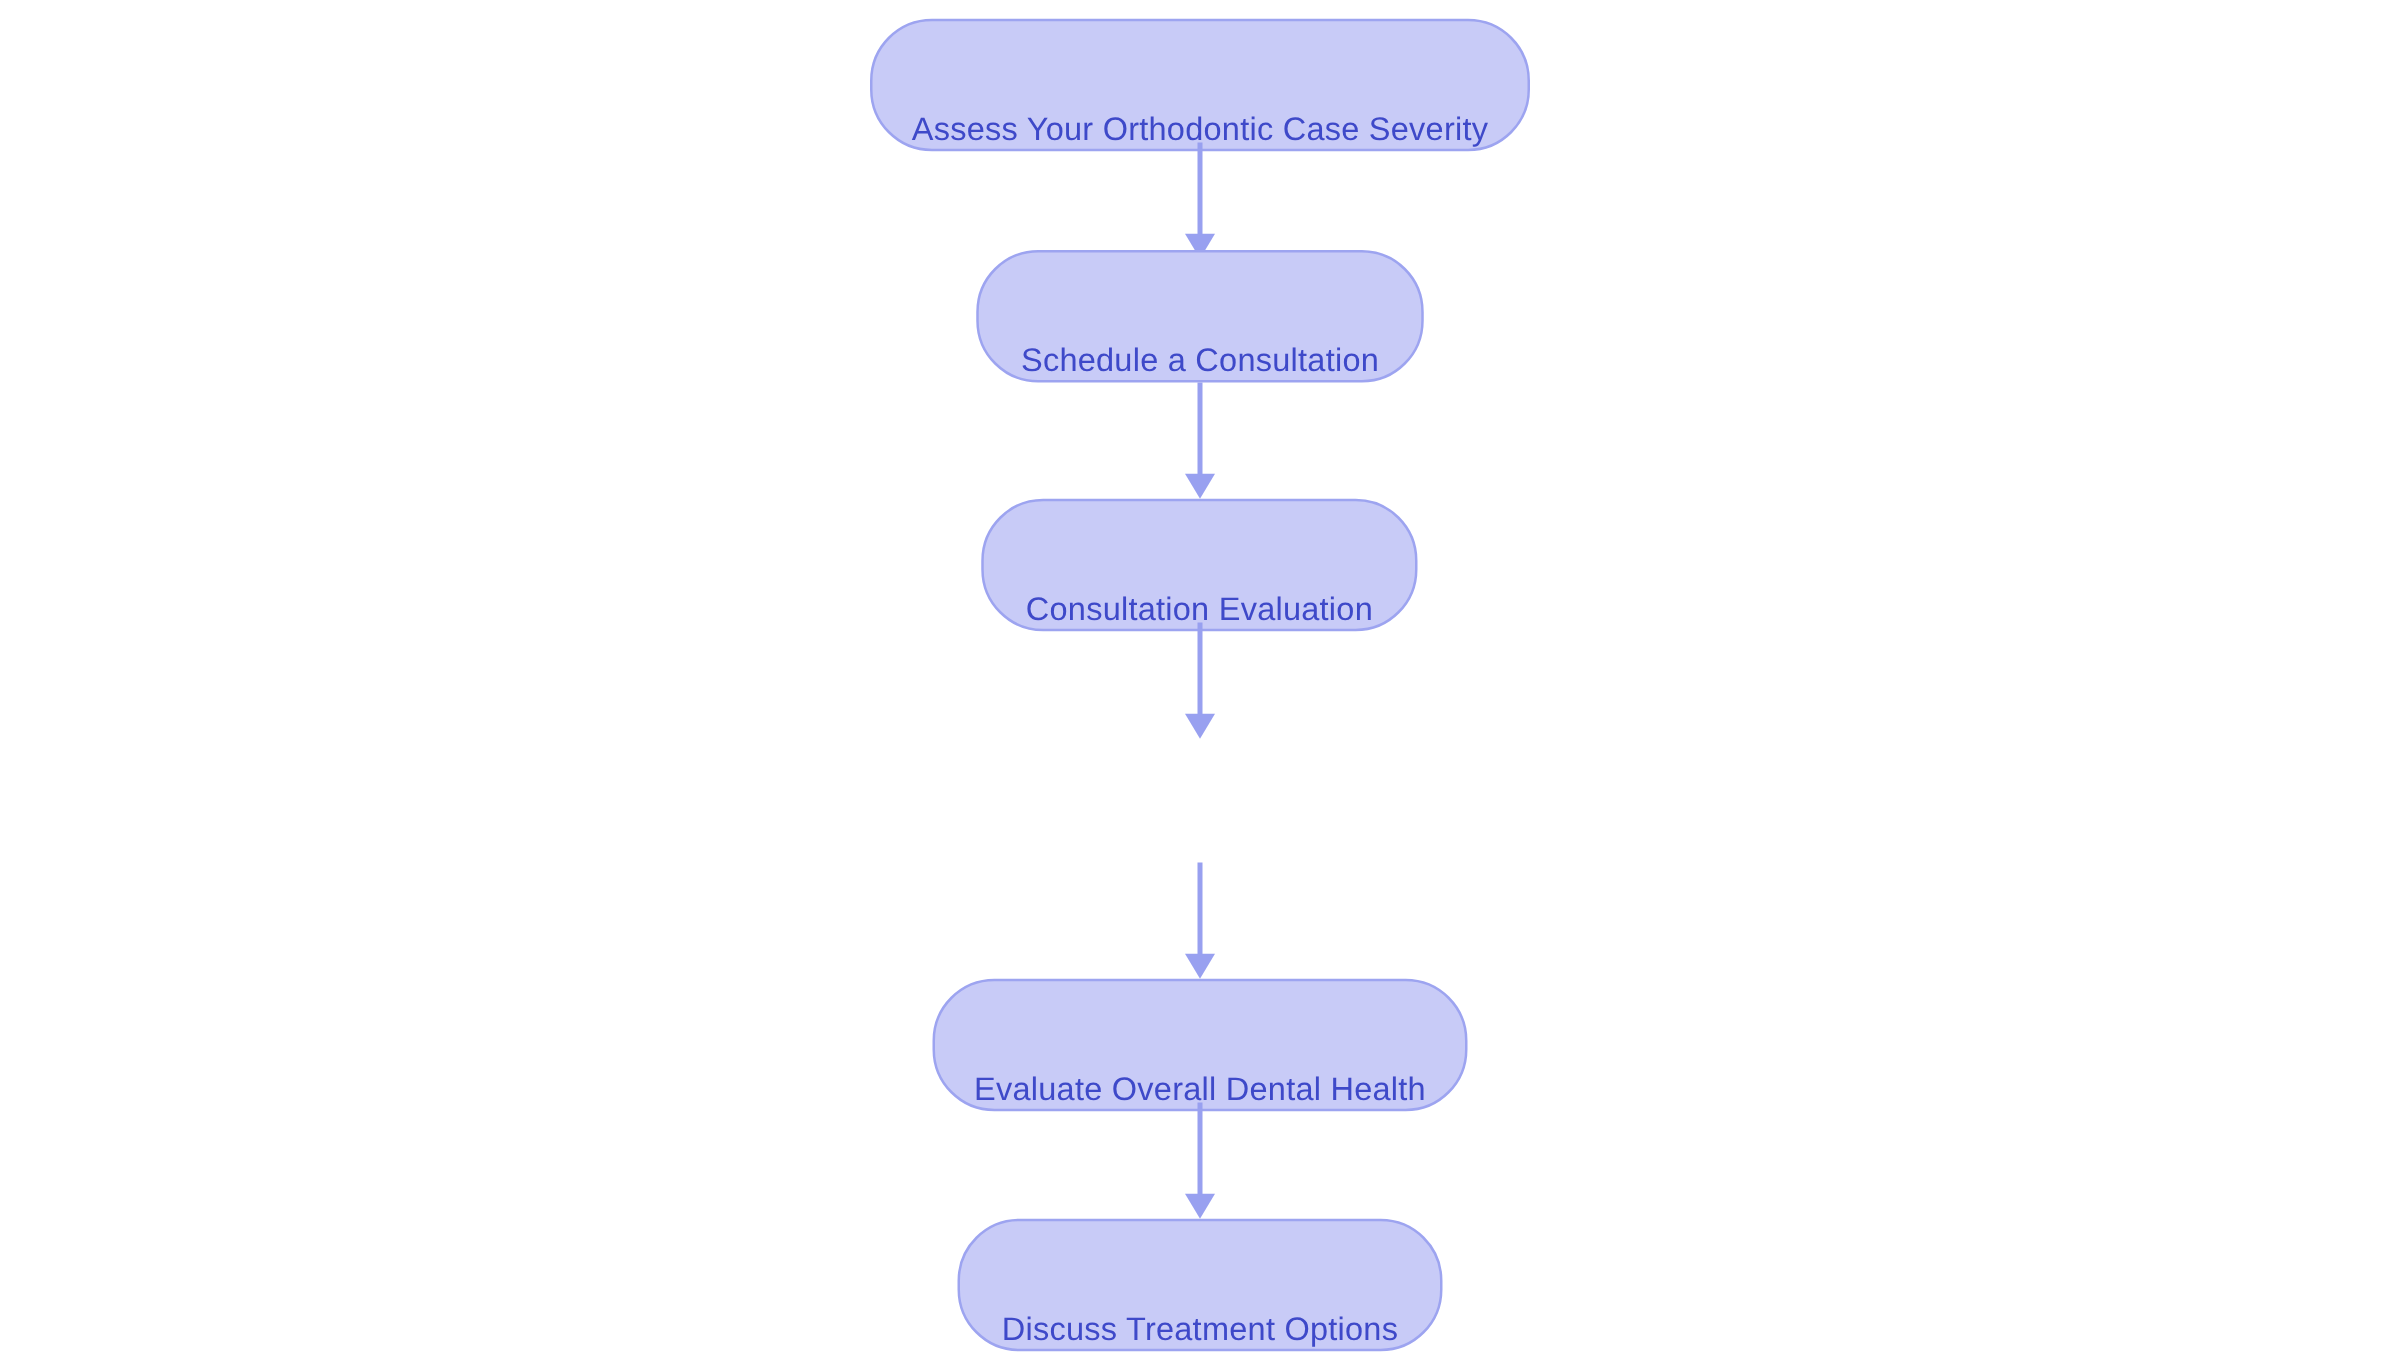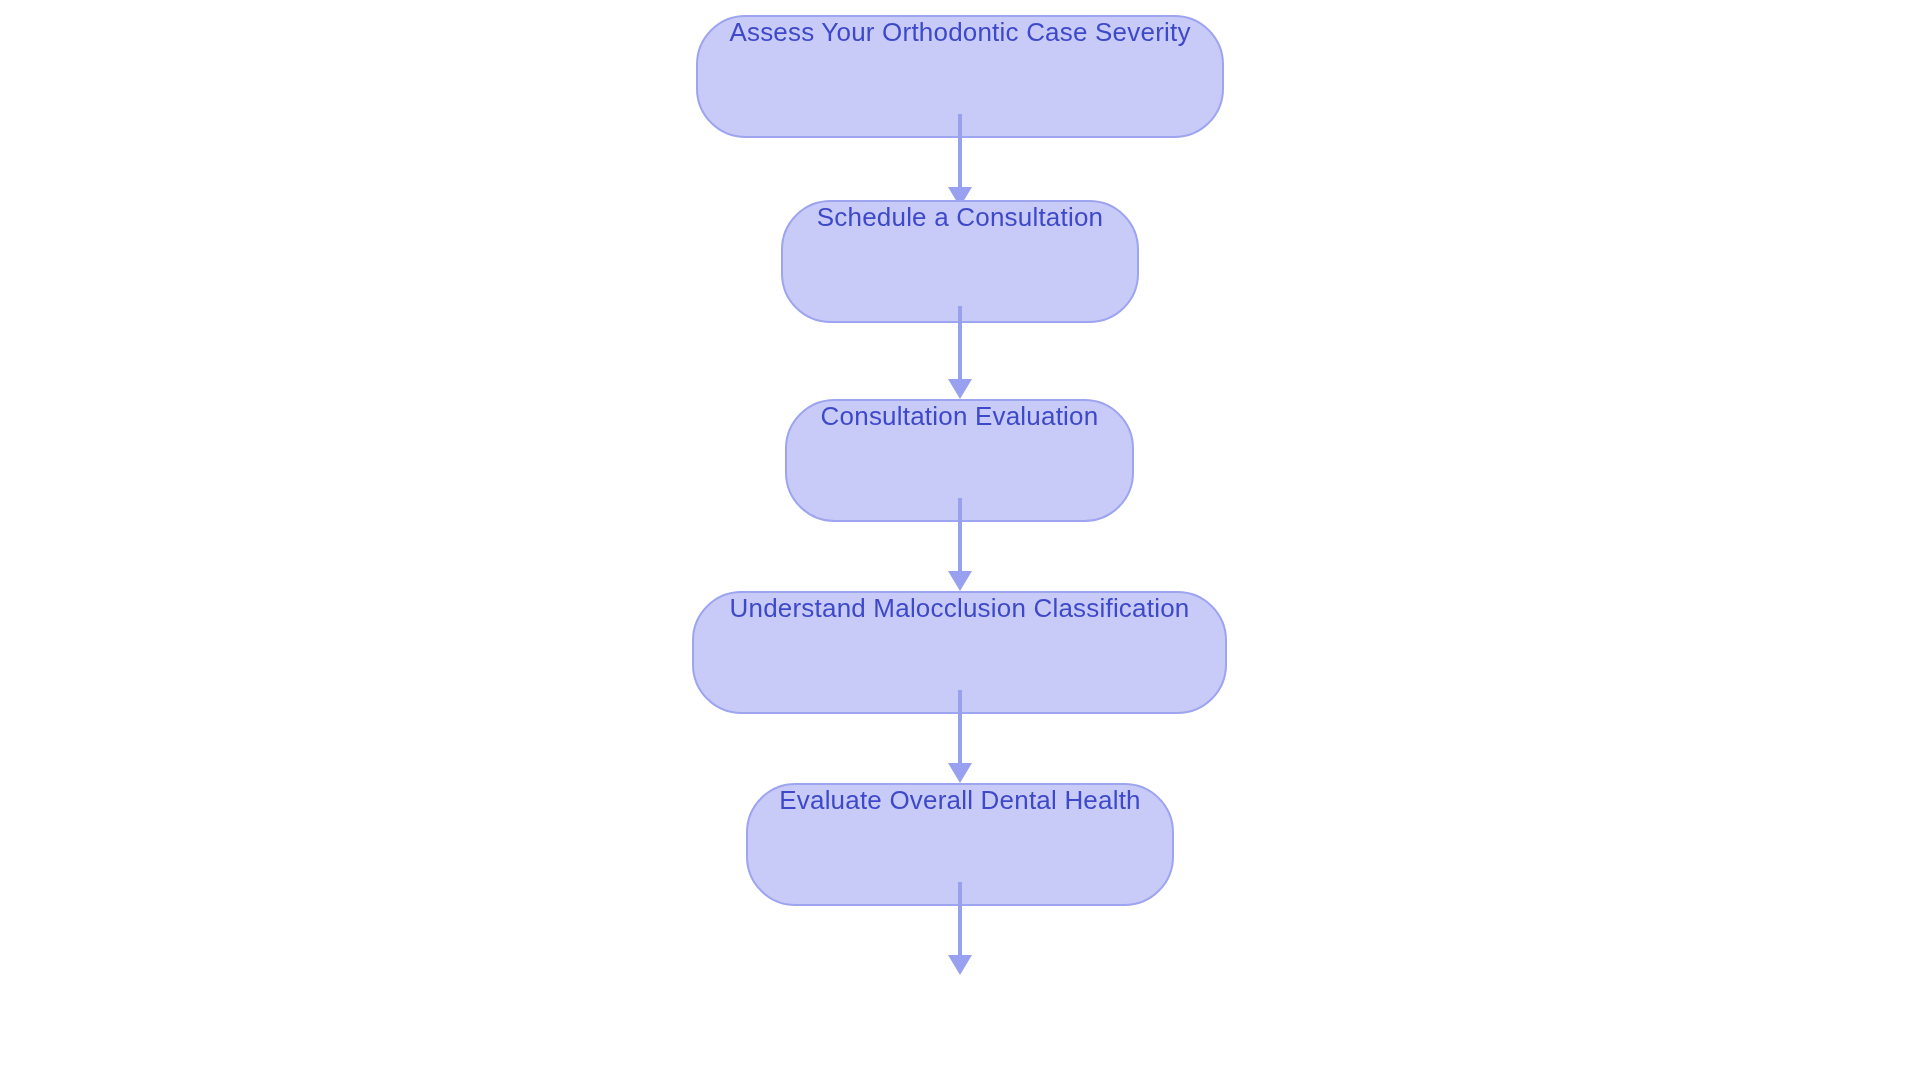--- a/index.html
+++ b/index.html
@@ -25,12 +25,12 @@
   }
   .node {
     position: absolute;
-    height: 123px;
+    height: 106px;
     border-radius: 49.5px;
     background: var(--node-fill);
     border: 2px solid var(--node-border);
     display: flex;
-    align-items: flex-start;
+    align-items: flex-end;
     justify-content: center;
   }
   .node .label {

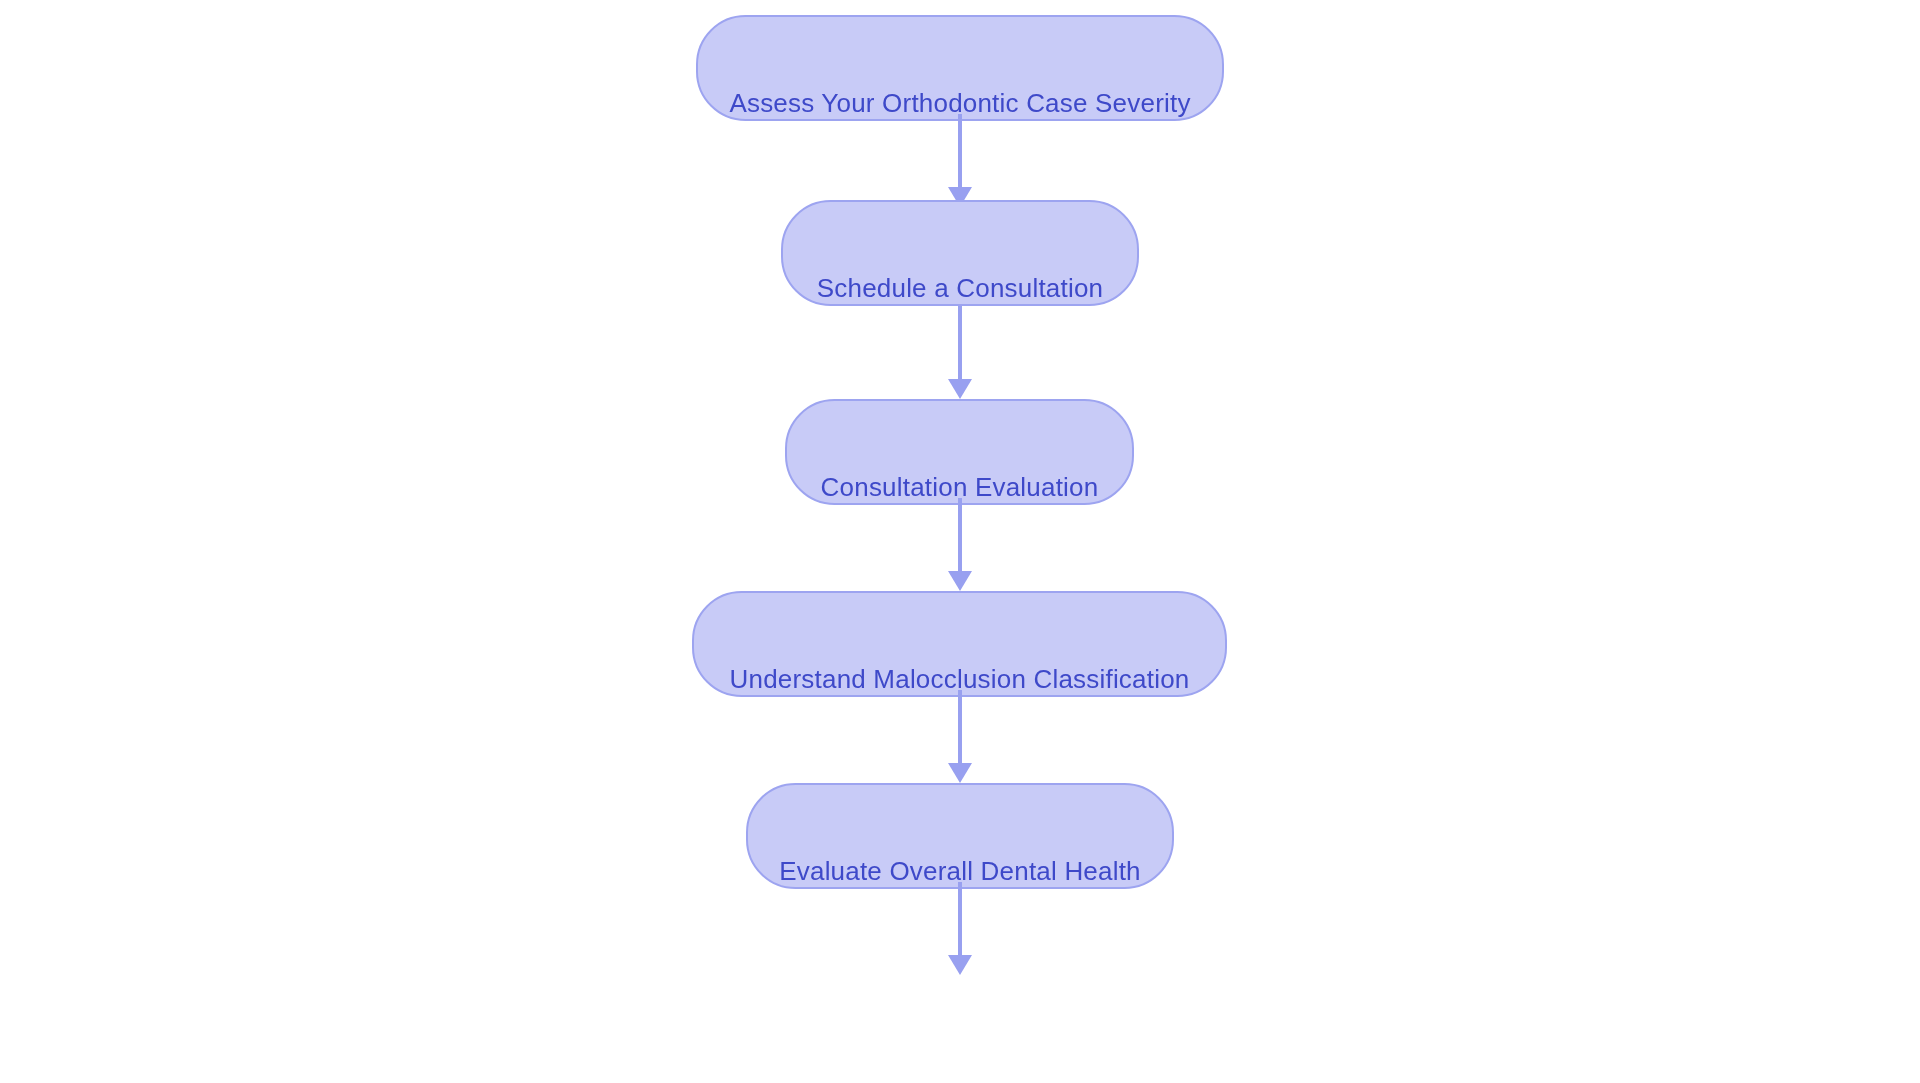--- a/index.html
+++ b/index.html
@@ -111,9 +111,6 @@
     <div class="head"></div>
   </div>
 
-  <div class="node n4">
-    <span class="label">Understand Malocclusion Classification</span>
-  </div>
 
   <div class="arrow a4">
     <div class="shaft"></div>

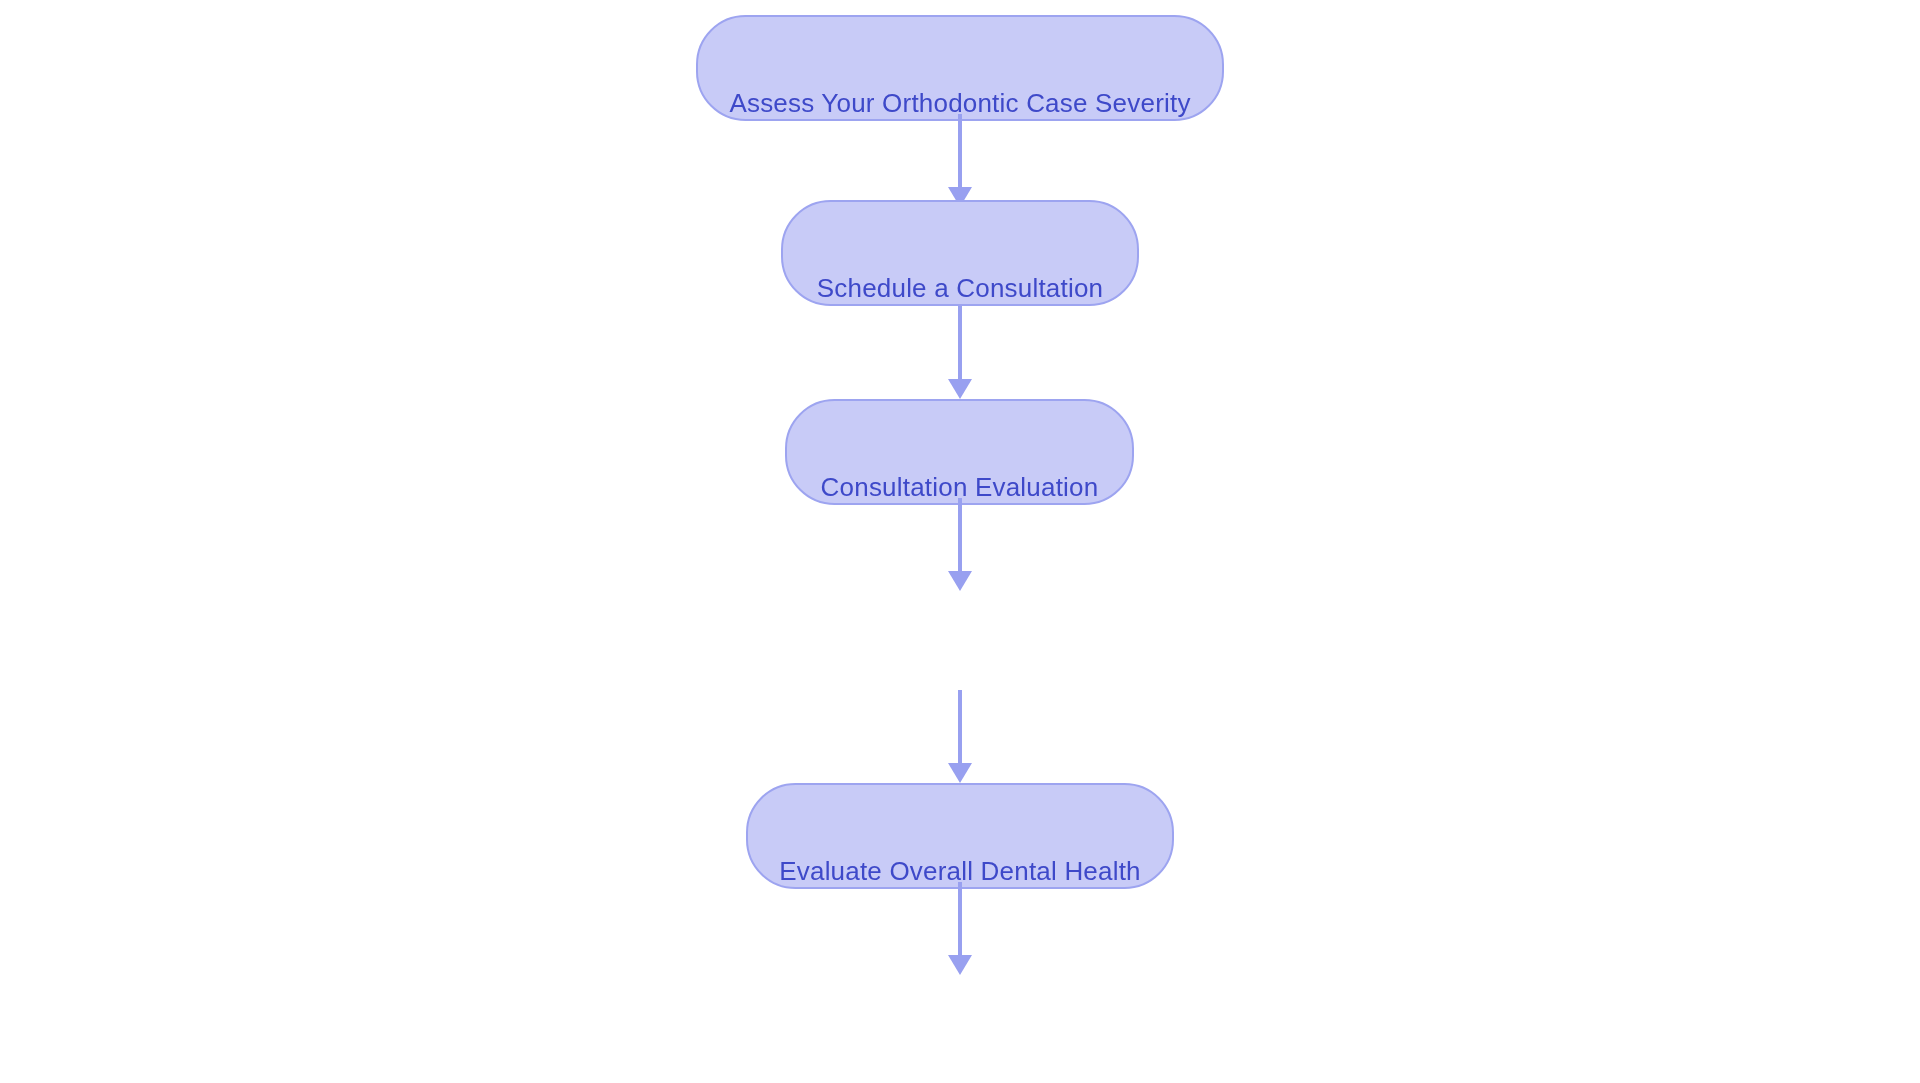--- a/index.html
+++ b/index.html
@@ -126,6 +126,9 @@
     <div class="head"></div>
   </div>
 
+  <div class="node n6">
+    <span class="label">Discuss Treatment Options</span>
+  </div>
 
 </div>
 

